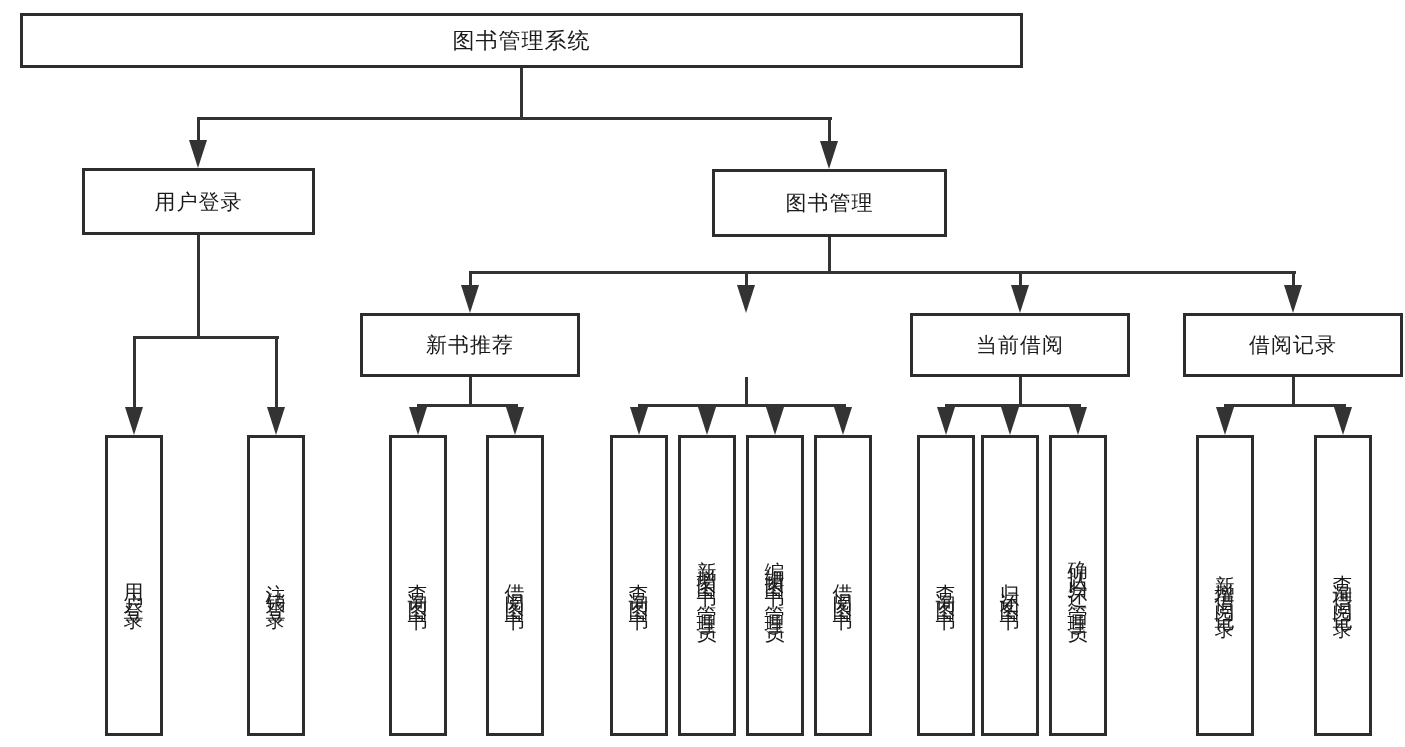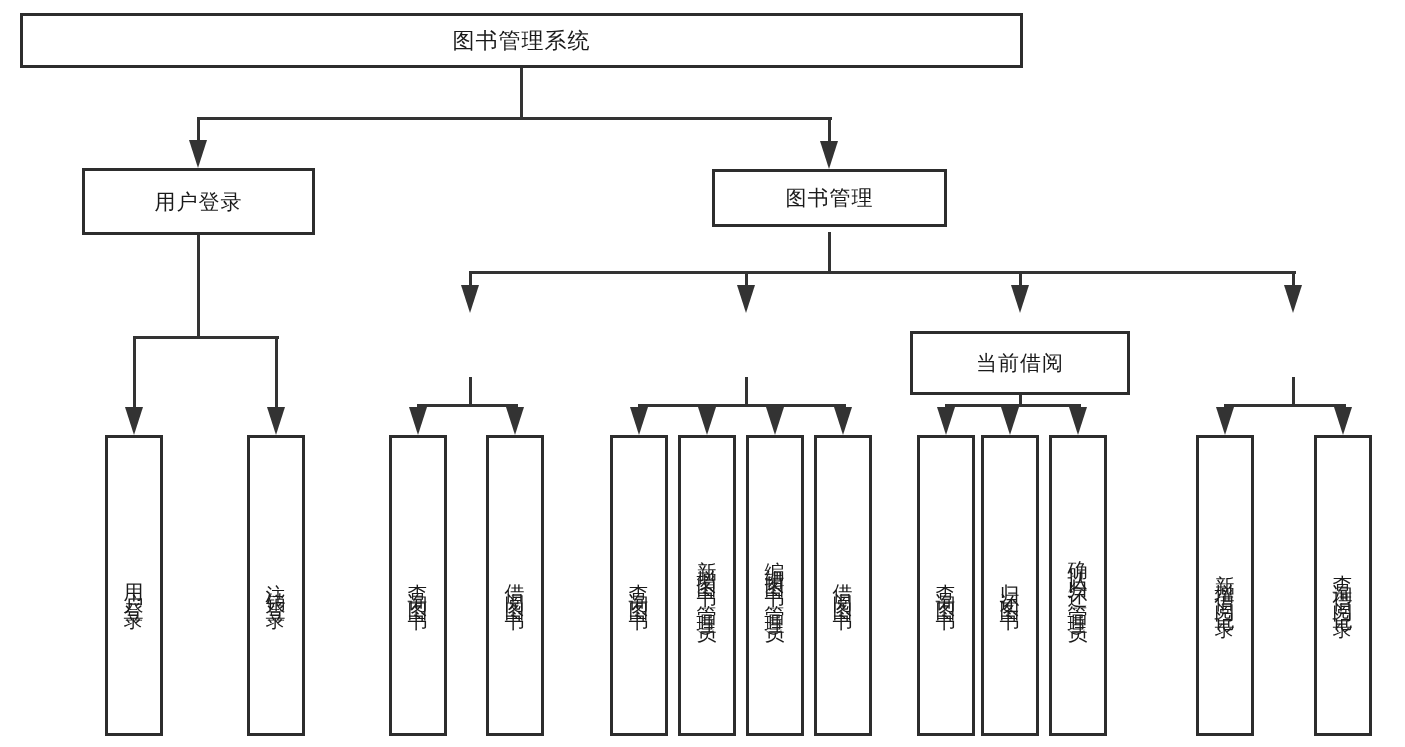--- a/index.html
+++ b/index.html
@@ -123,7 +123,7 @@
   <div class="box" style="left:82px;top:168px;width:233px;height:67px">
     <span>用户登录</span>
   </div>
-  <div class="box" style="left:712px;top:169px;width:235px;height:58px">
+  <div class="box" style="left:712px;top:169px;width:235px;height:68px">
     <span>图书管理</span>
   </div>
 

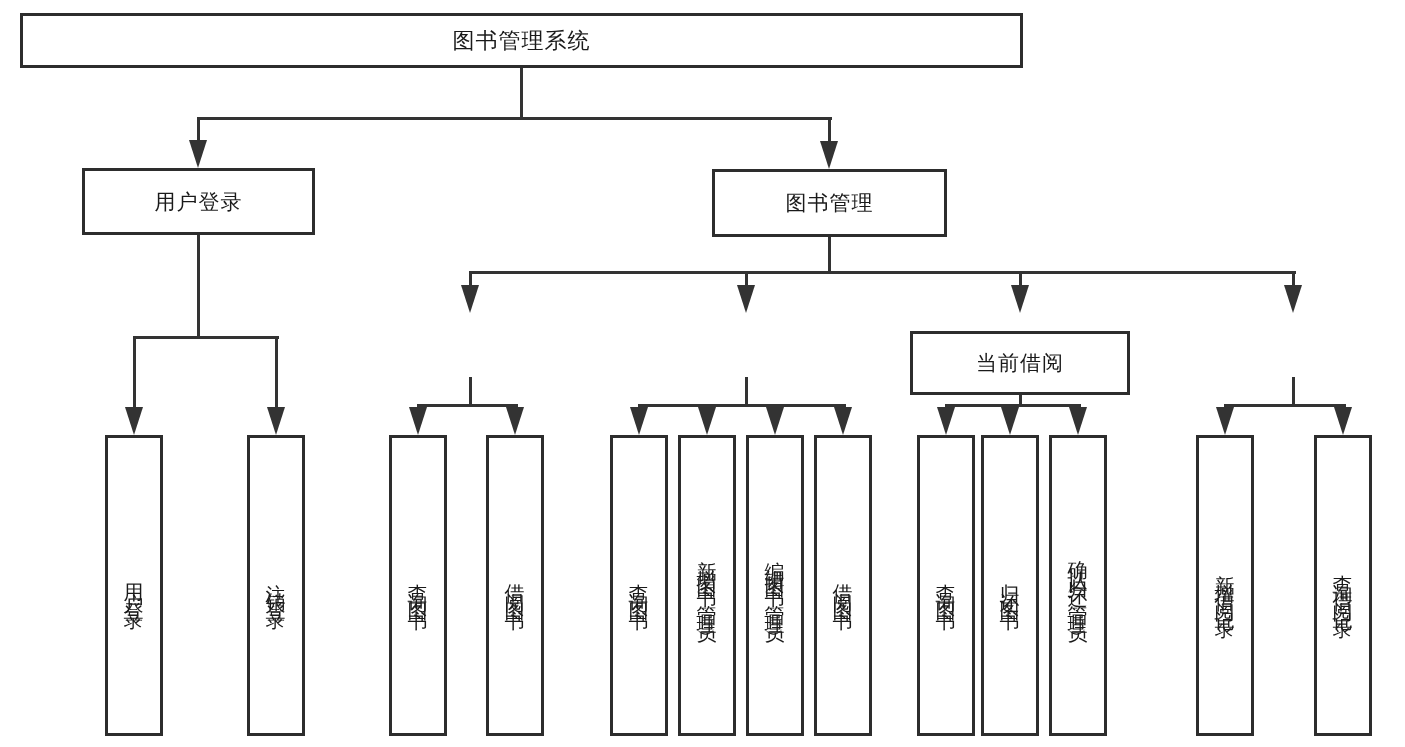--- a/index.html
+++ b/index.html
@@ -127,6 +127,9 @@
     <span>图书管理</span>
   </div>
 
+  <div class="box" style="left:360px;top:313px;width:220px;height:64px">
+    <span>新书推荐</span>
+  </div>
   <div class="box" style="left:910px;top:331px;width:220px;height:64px">
     <span>当前借阅</span>
   </div>

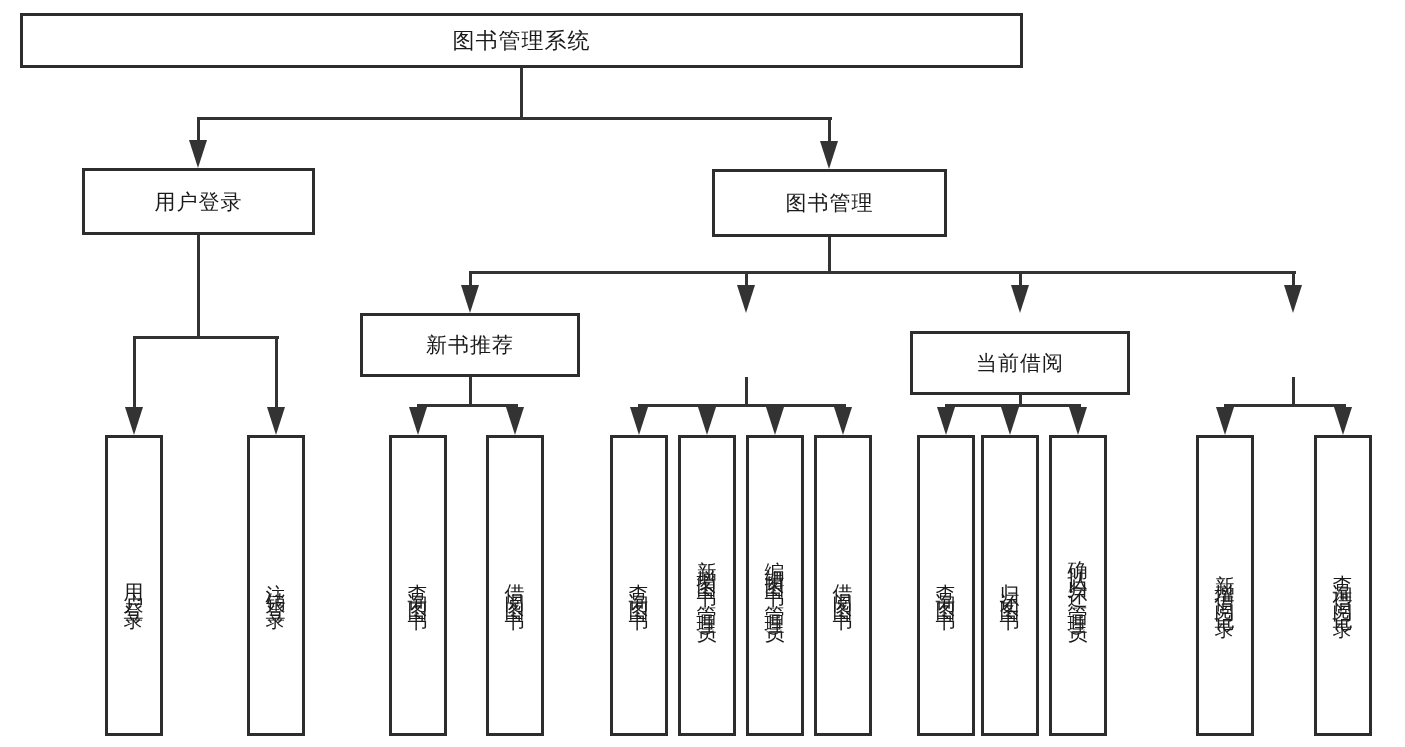--- a/index.html
+++ b/index.html
@@ -130,7 +130,7 @@
   <div class="box" style="left:360px;top:313px;width:220px;height:64px">
     <span>新书推荐</span>
   </div>
-  <div class="box" style="left:910px;top:331px;width:220px;height:64px">
+  <div class="box" style="left:910px;top:313px;width:220px;height:64px">
     <span>当前借阅</span>
   </div>
 

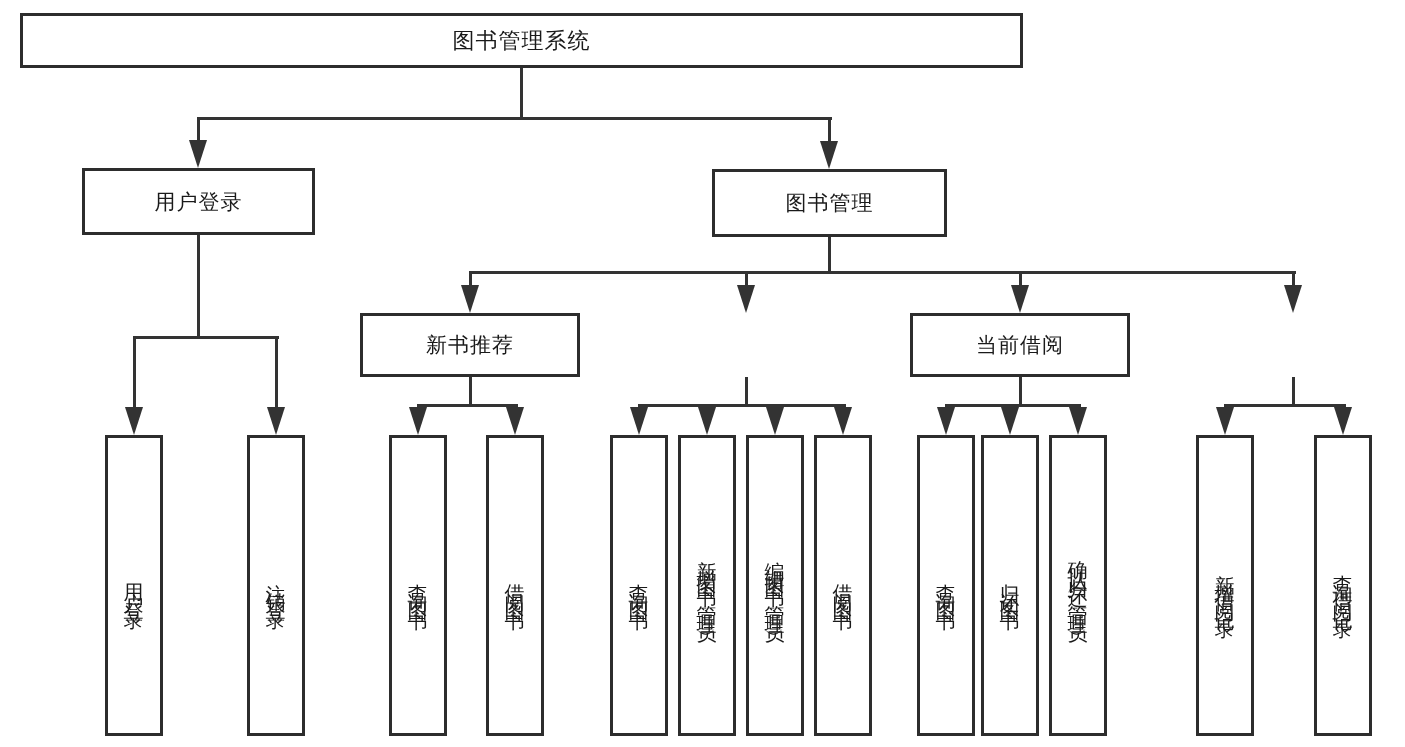--- a/index.html
+++ b/index.html
@@ -133,6 +133,9 @@
   <div class="box" style="left:910px;top:313px;width:220px;height:64px">
     <span>当前借阅</span>
   </div>
+  <div class="box" style="left:1183px;top:313px;width:220px;height:64px">
+    <span>借阅记录</span>
+  </div>
 
   <div class="leaf" style="left:105px">
     <span class="vtext">用户登录</span>

